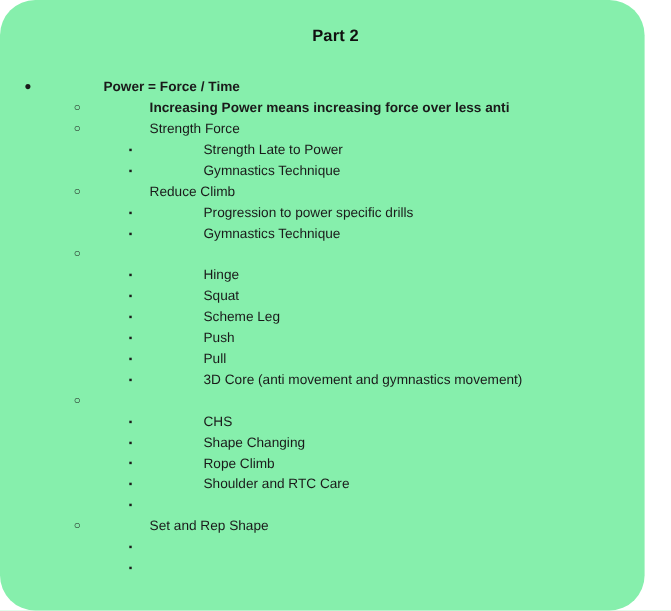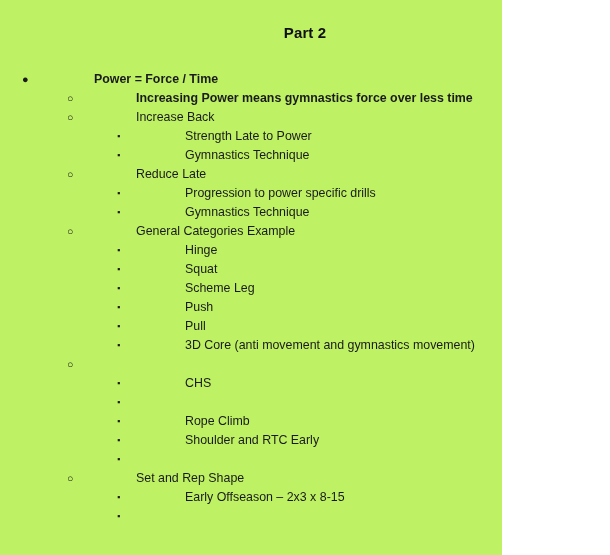--- a/index.html
+++ b/index.html
@@ -17,9 +17,10 @@
   }
   .page {
     position: relative;
-    width: 502px;
+    width: 586px;
     height: 555px;
-    background: #bef264;
+    background: #86efac;
+    border-radius: 32px;
   }
   .doc-title {
     position: absolute;

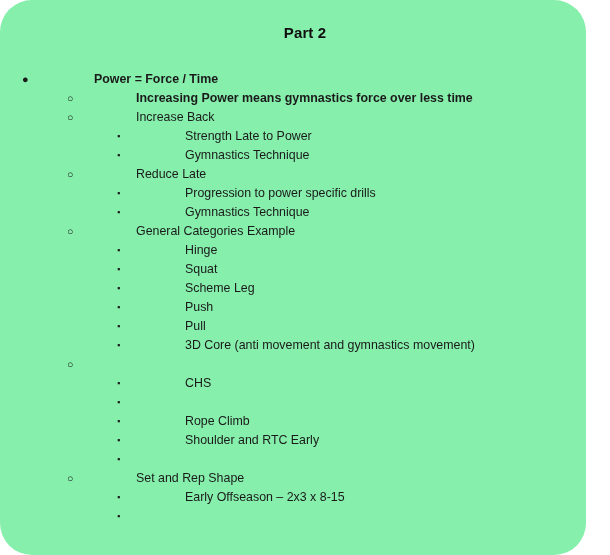--- a/index.html
+++ b/index.html
@@ -89,7 +89,7 @@
       </div>
       <div class="li lvl2 bold">
         <span class="marker">○</span>
-        <span class="txt">Increasing Power means gymnastics force over less time</span>
+        <span class="txt">Increasing Power means increasing force over less anti</span>
       </div>
       <div class="li lvl2">
         <span class="marker">○</span>

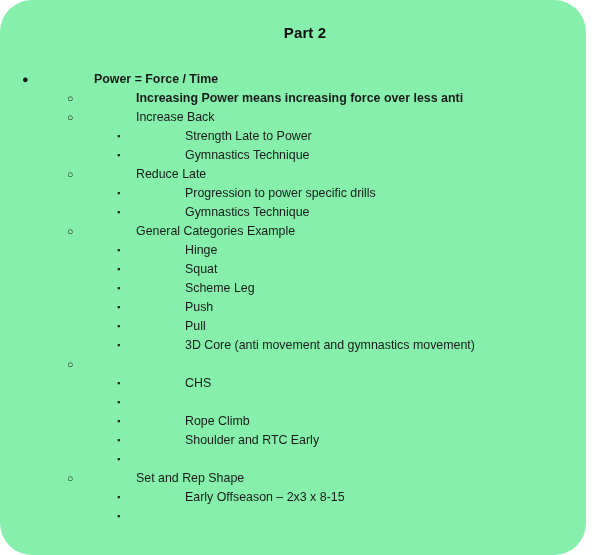--- a/index.html
+++ b/index.html
@@ -93,7 +93,7 @@
       </div>
       <div class="li lvl2">
         <span class="marker">○</span>
-        <span class="txt">Increase Back</span>
+        <span class="txt">Strength Force</span>
       </div>
       <div class="li lvl3">
         <span class="marker">▪</span>

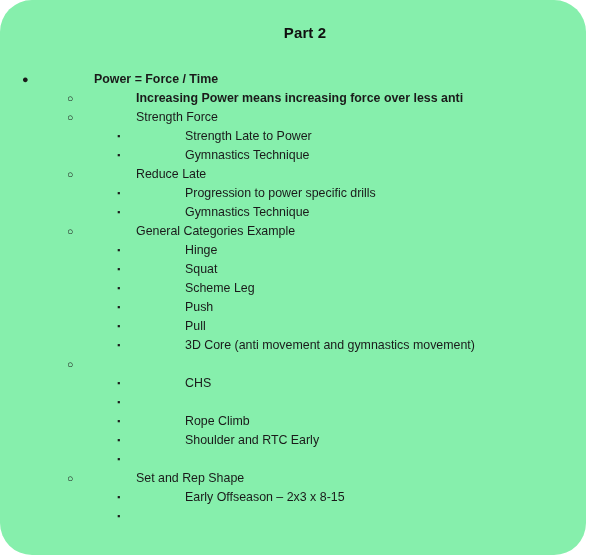--- a/index.html
+++ b/index.html
@@ -105,7 +105,7 @@
       </div>
       <div class="li lvl2">
         <span class="marker">○</span>
-        <span class="txt">Reduce Late</span>
+        <span class="txt">Reduce Climb</span>
       </div>
       <div class="li lvl3">
         <span class="marker">▪</span>

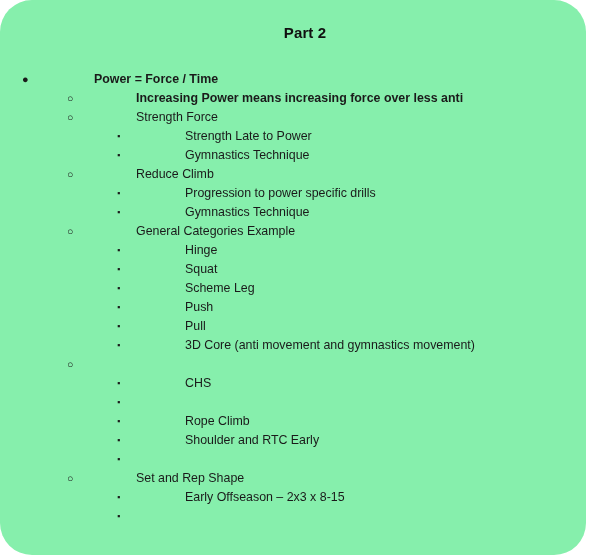--- a/index.html
+++ b/index.html
@@ -117,7 +117,6 @@
       </div>
       <div class="li lvl2">
         <span class="marker">○</span>
-        <span class="txt">General Categories Example</span>
       </div>
       <div class="li lvl3">
         <span class="marker">▪</span>

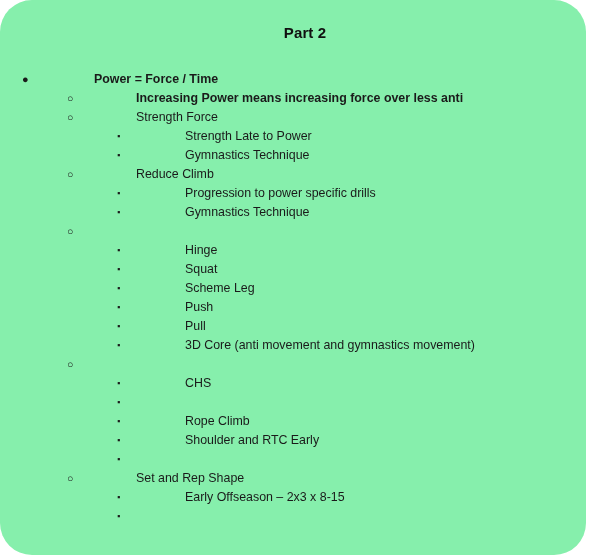--- a/index.html
+++ b/index.html
@@ -151,6 +151,7 @@
       </div>
       <div class="li lvl3">
         <span class="marker">▪</span>
+        <span class="txt">Shape Changing</span>
       </div>
       <div class="li lvl3">
         <span class="marker">▪</span>

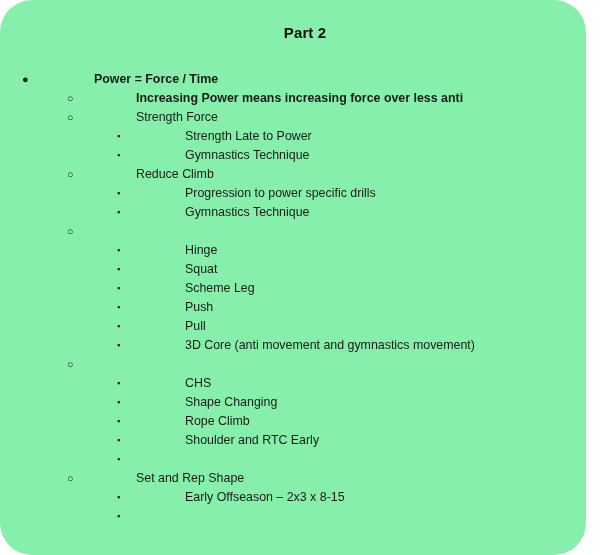--- a/index.html
+++ b/index.html
@@ -159,7 +159,7 @@
       </div>
       <div class="li lvl3">
         <span class="marker">▪</span>
-        <span class="txt">Shoulder and RTC Early</span>
+        <span class="txt">Shoulder and RTC Care</span>
       </div>
       <div class="li lvl3">
         <span class="marker">▪</span>

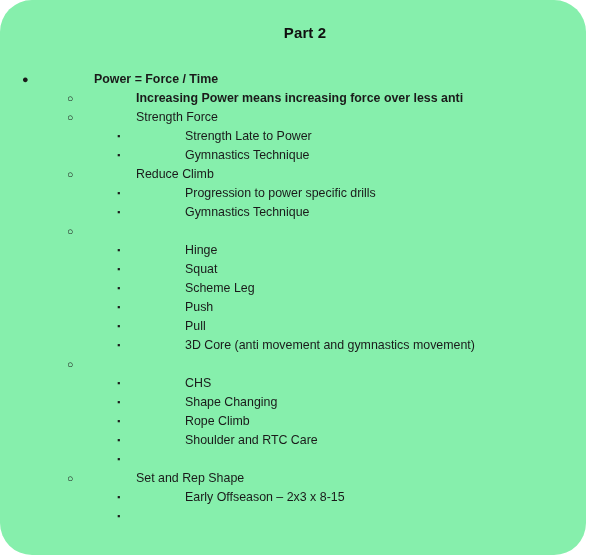--- a/index.html
+++ b/index.html
@@ -170,7 +170,6 @@
       </div>
       <div class="li lvl3">
         <span class="marker">▪</span>
-        <span class="txt">Early Offseason – 2x3 x 8-15</span>
       </div>
       <div class="li lvl3">
         <span class="marker">▪</span>

